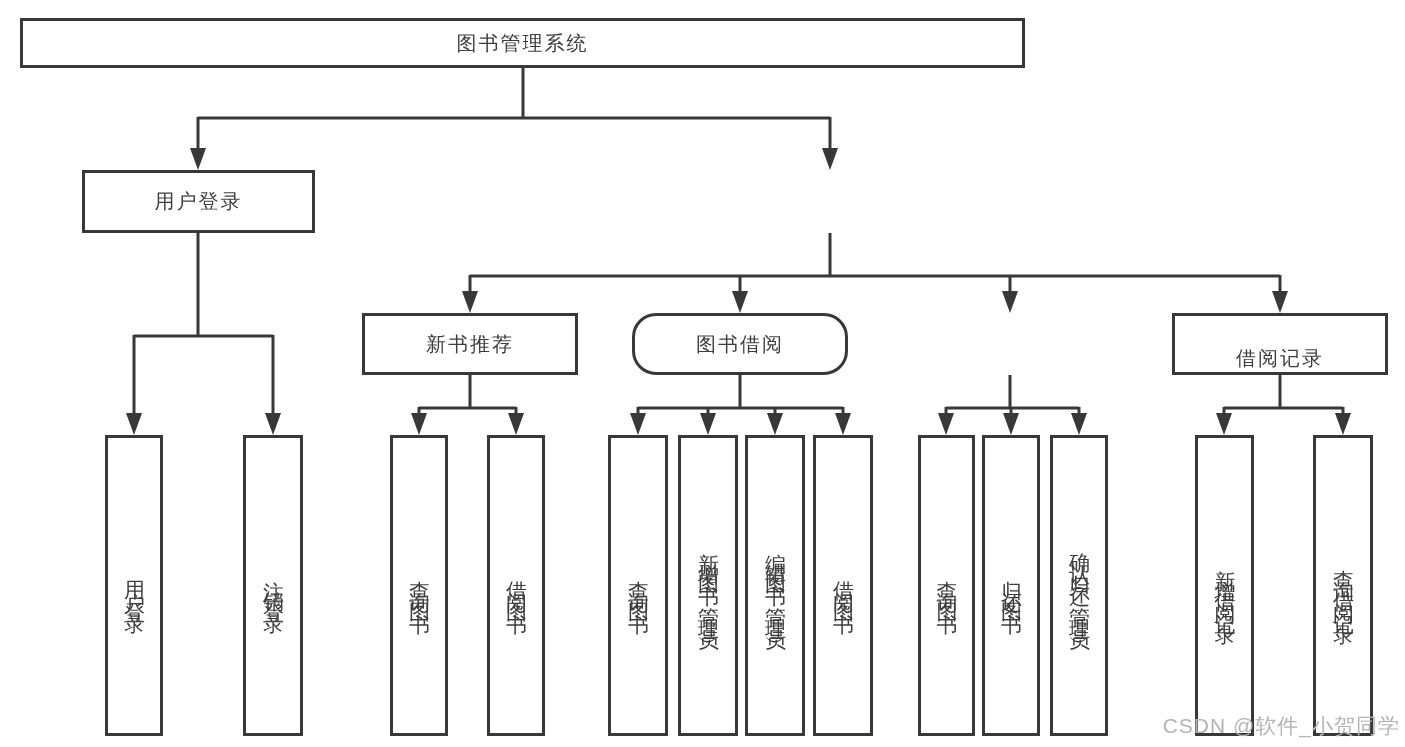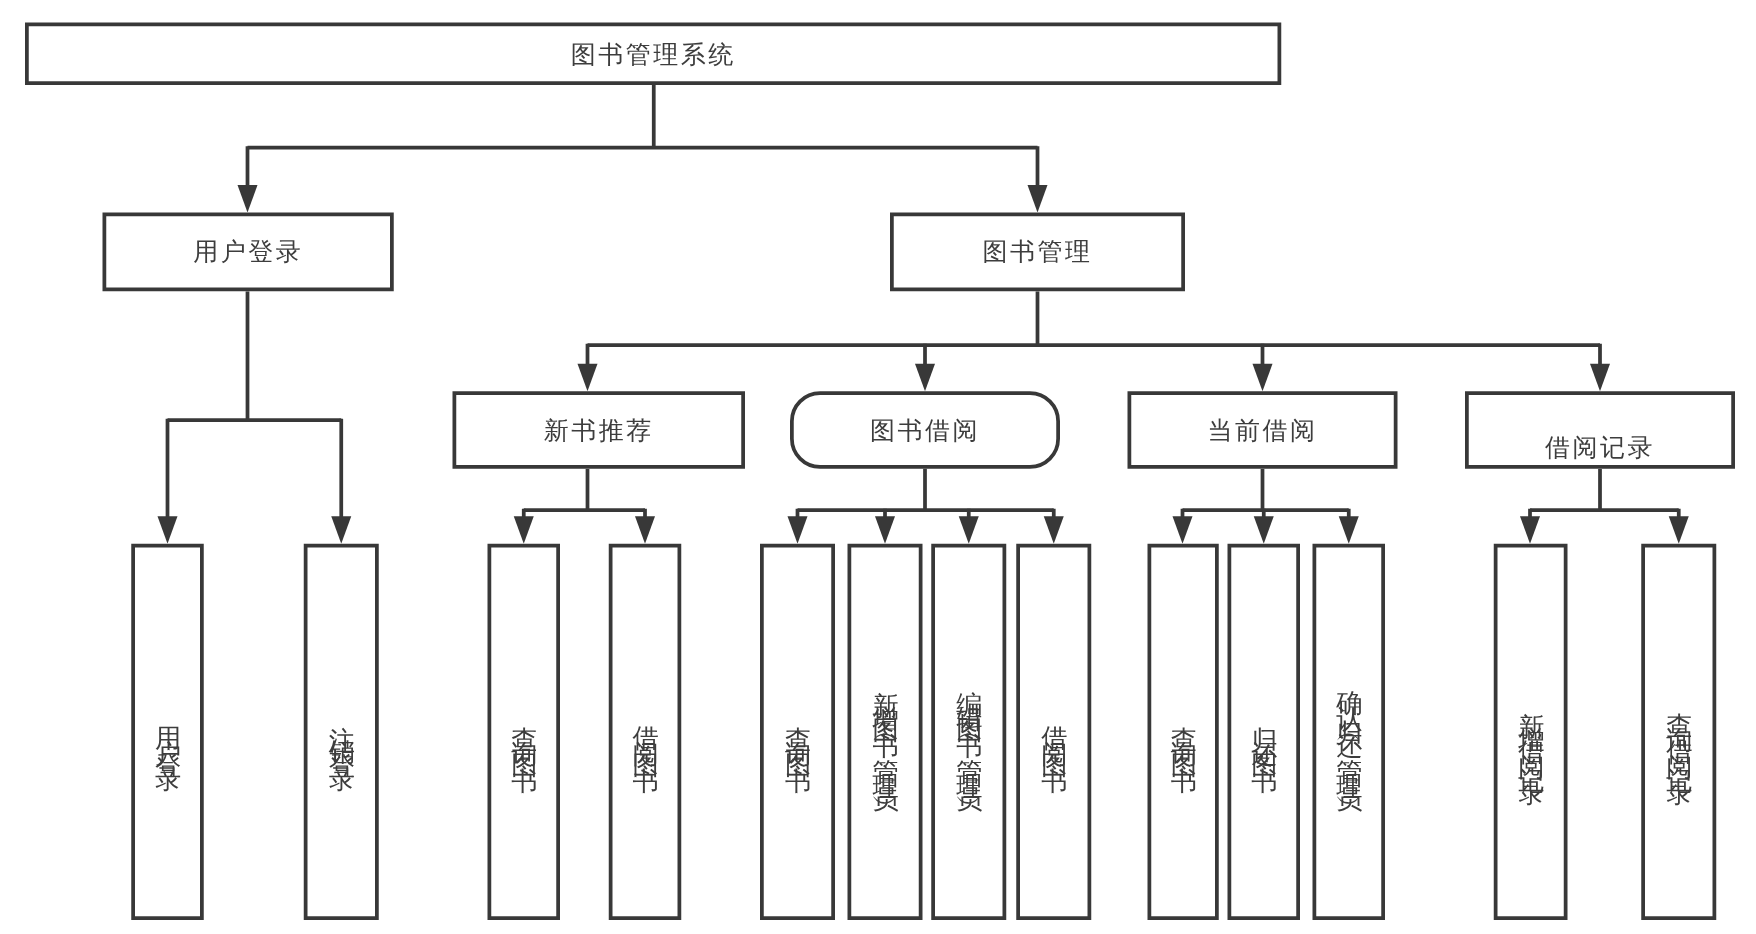--- a/index.html
+++ b/index.html
@@ -137,9 +137,6 @@
   <div class="node" style="left:82px; top:170px; width:233px; height:63px;">
     <span>用户登录</span>
   </div>
-  <div class="node" style="left:712px; top:170px; width:236px; height:63px;">
-    <span>图书管理</span>
-  </div>
 
   <div class="node" style="left:362px; top:313px; width:234px; height:62px;">
     <span>新书推荐</span>

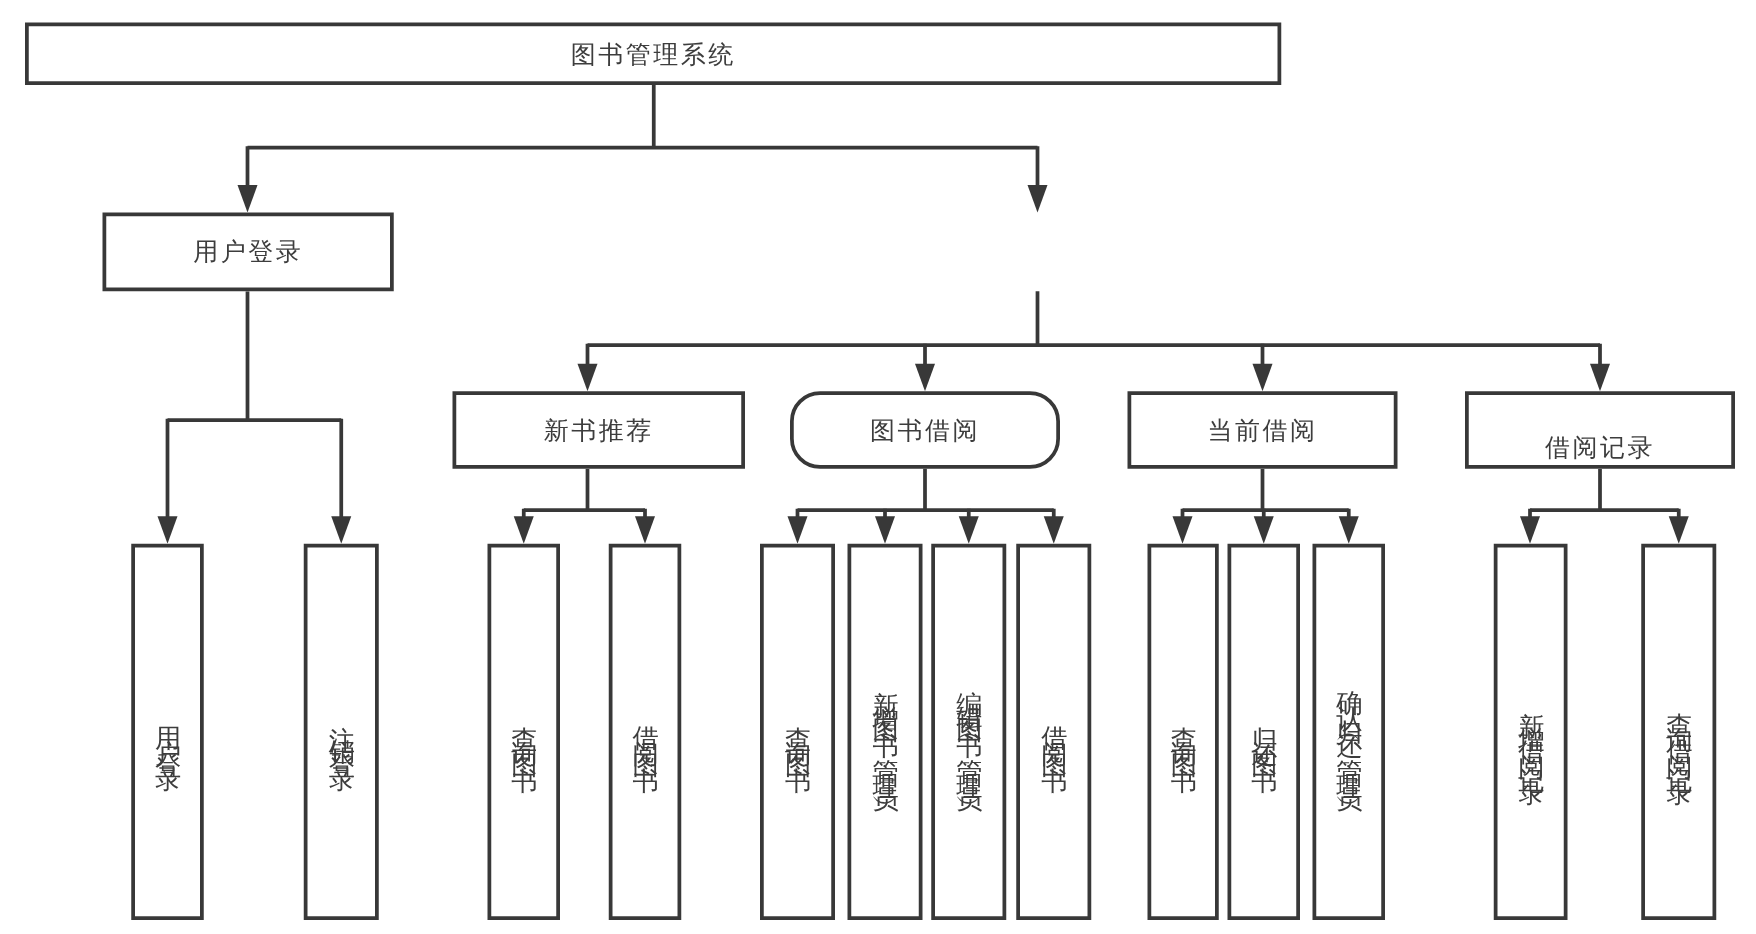--- a/index.html
+++ b/index.html
@@ -138,7 +138,7 @@
     <span>用户登录</span>
   </div>
 
-  <div class="node" style="left:362px; top:313px; width:234px; height:62px;">
+  <div class="node" style="left:362px; top:313px; width:216px; height:62px;">
     <span>新书推荐</span>
   </div>
   <div class="node" style="left:632px; top:313px; width:216px; height:62px;border-radius:24px;">

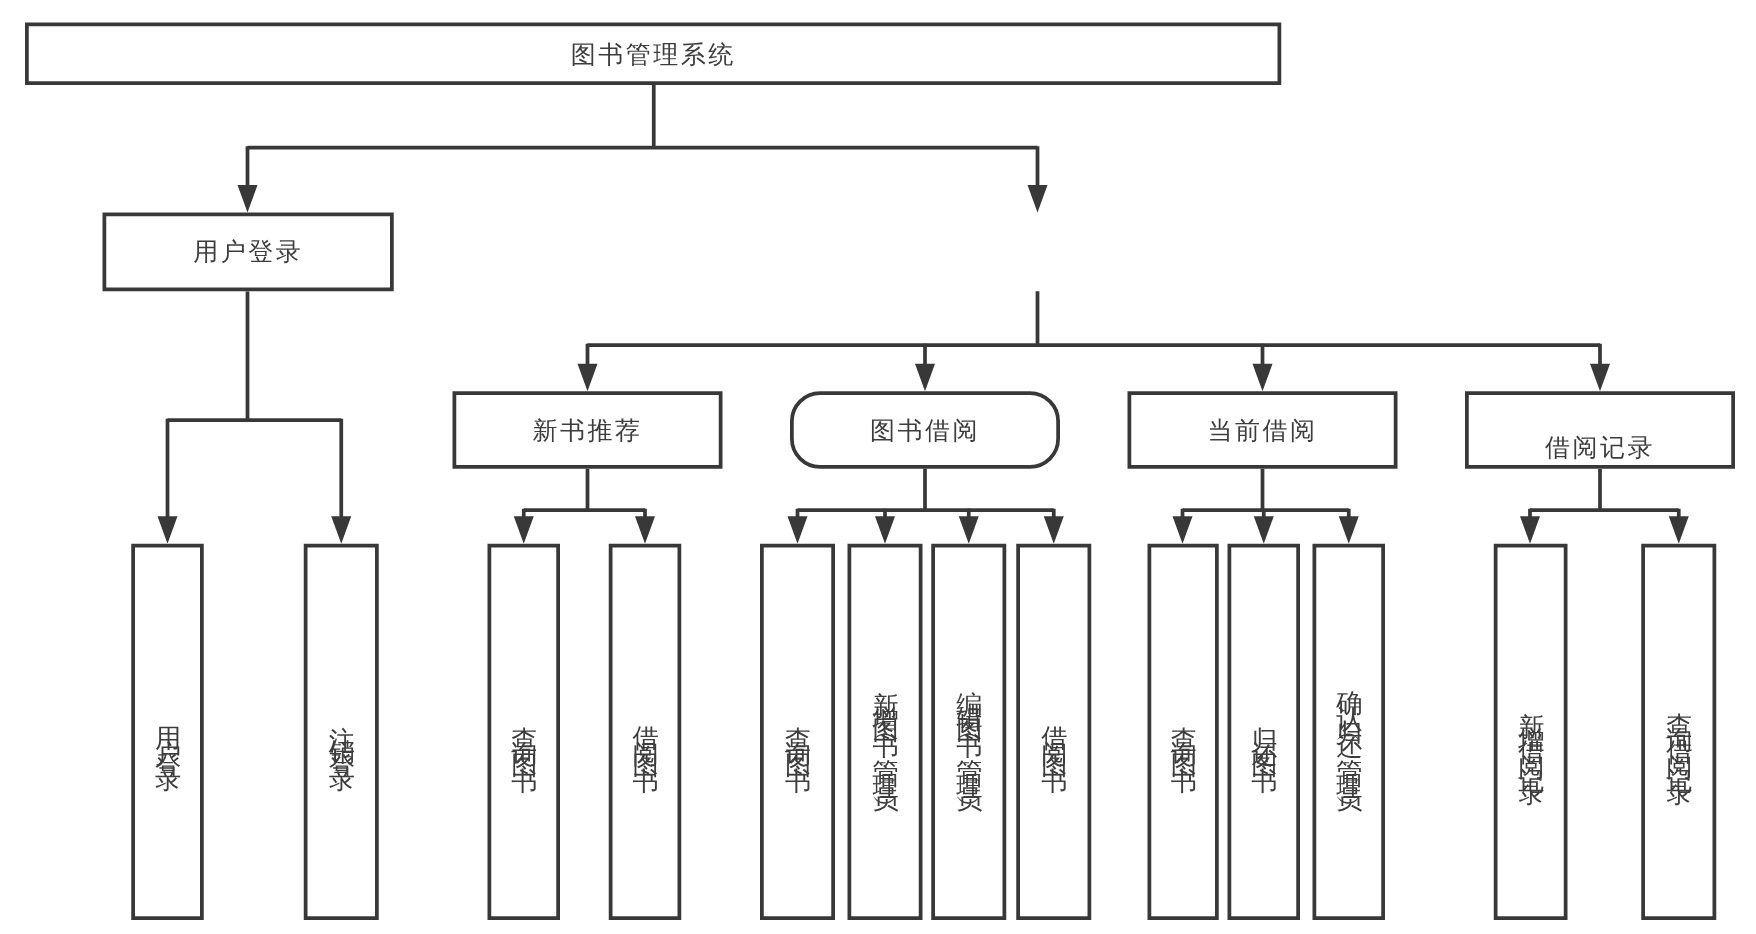--- a/index.html
+++ b/index.html
@@ -144,9 +144,6 @@
   <div class="node" style="left:632px; top:313px; width:216px; height:62px;border-radius:24px;">
     <span>图书借阅</span>
   </div>
-  <div class="node" style="left:902px; top:313px; width:216px; height:62px;">
-    <span>当前借阅</span>
-  </div>
   <div class="node" style="left:1172px; top:313px; width:216px; height:62px;align-items:flex-end;">
     <span>借阅记录</span>
   </div>

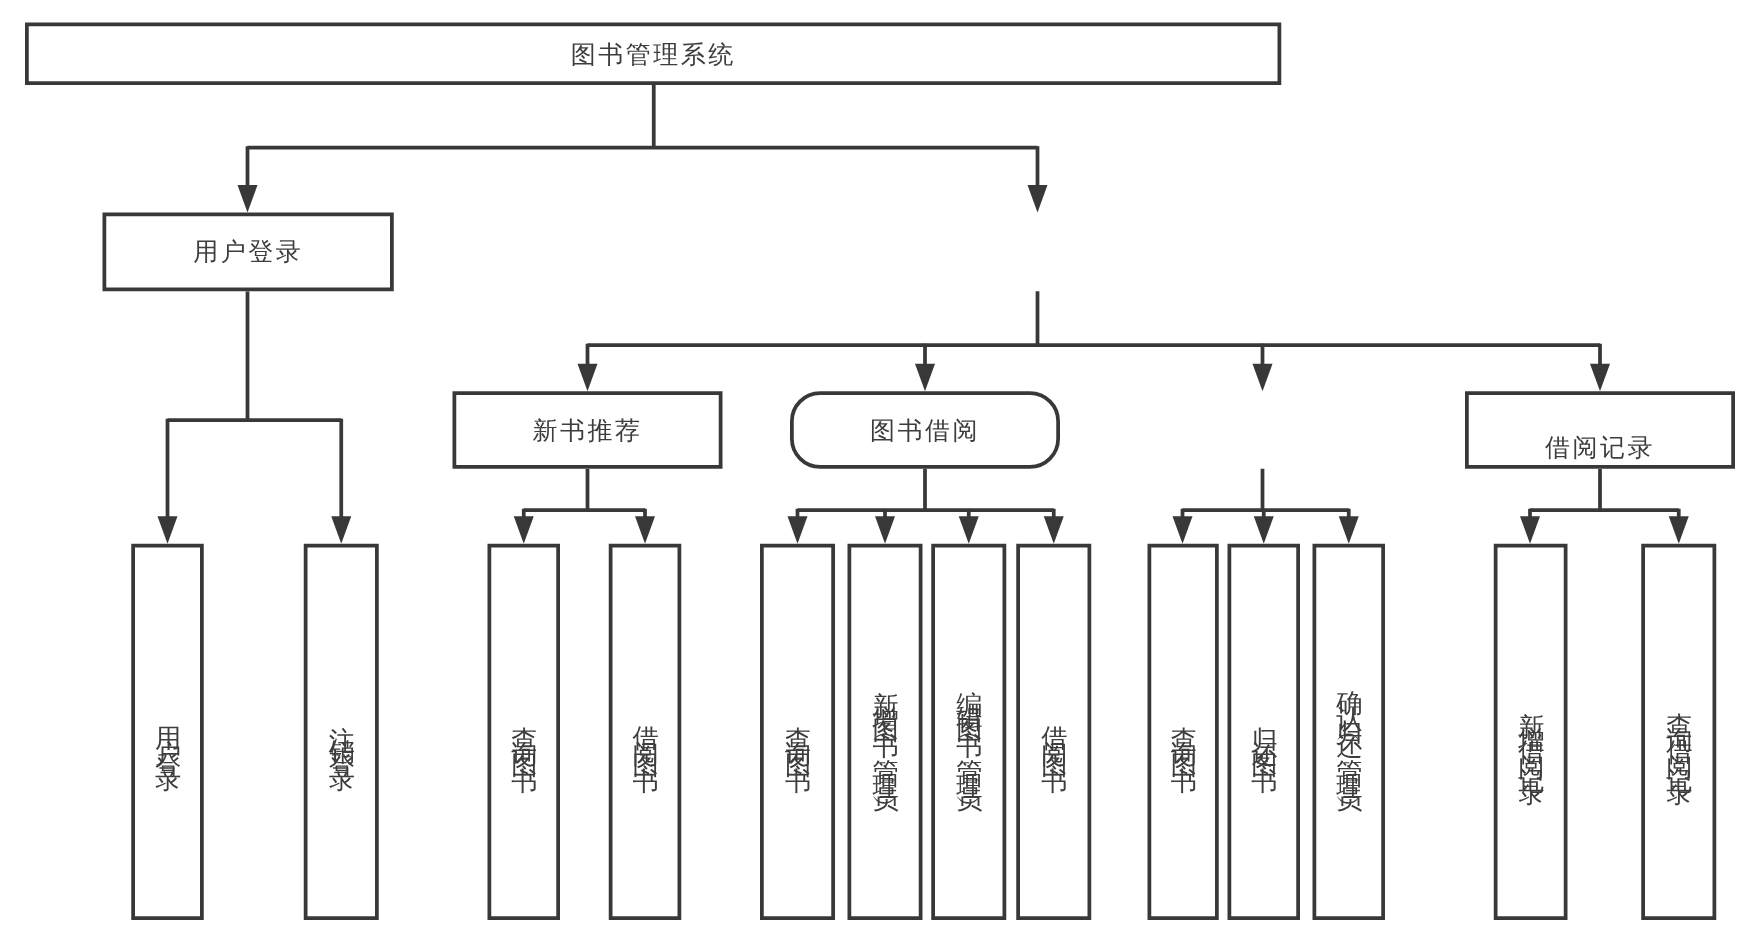--- a/index.html
+++ b/index.html
@@ -192,6 +192,7 @@
     <span class="vtext">查询借阅记录</span>
   </div>
 
+  <div id="watermark">CSDN @软件_小贺同学</div>
 
 </div>
 

